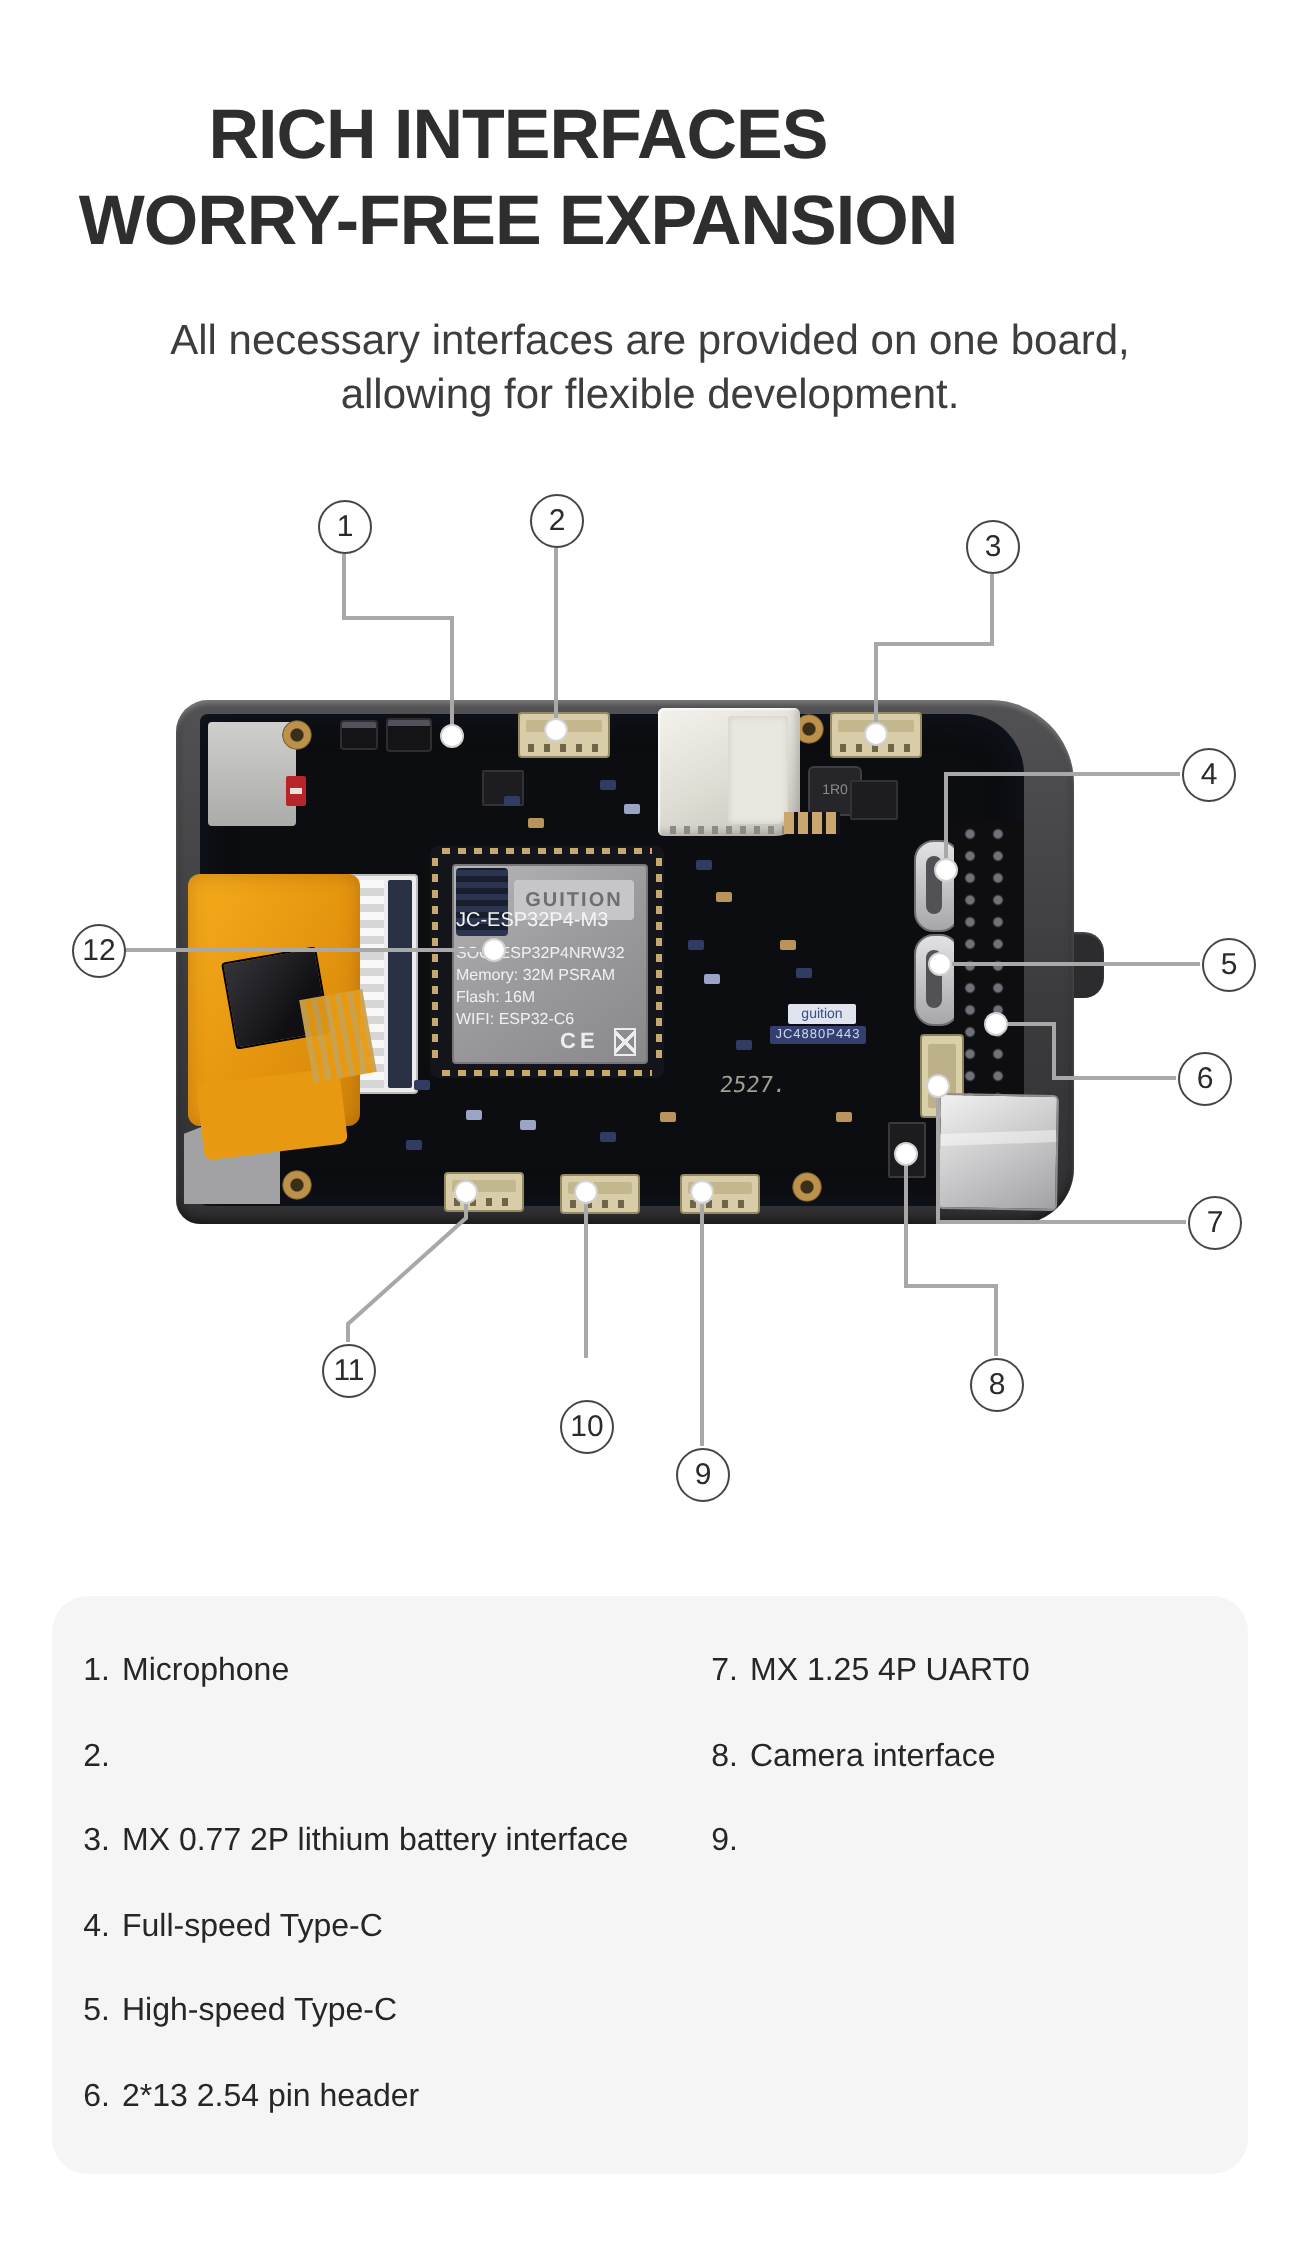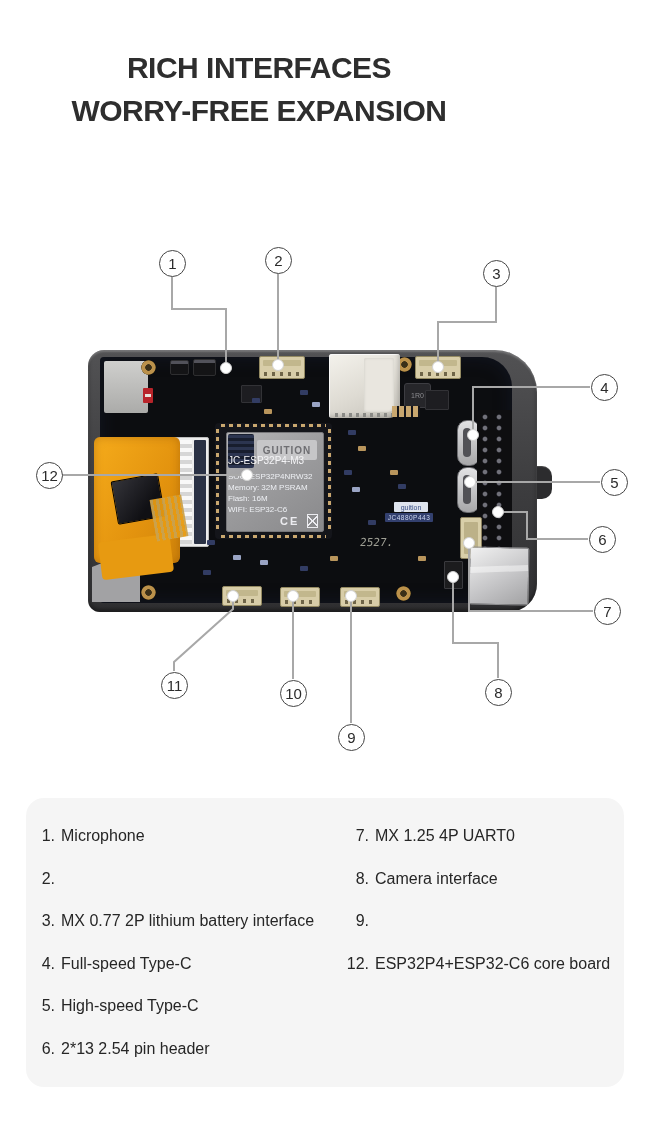--- a/index.html
+++ b/index.html
@@ -8,7 +8,7 @@
 
   
   .title{position:absolute;top:46px;left:0;width:518px;text-align:center;
-         font-size:30px;line-height:43px;font-weight:700;letter-spacing:-0.5px;color:#2e2e2e;}
+         font-size:35px;line-height:43px;font-weight:700;letter-spacing:-0.5px;color:#2e2e2e;}
   .subtitle{position:absolute;top:157px;left:0;width:650px;text-align:center;
          font-size:21px;line-height:27px;font-weight:400;color:#3d3d3d;}
 

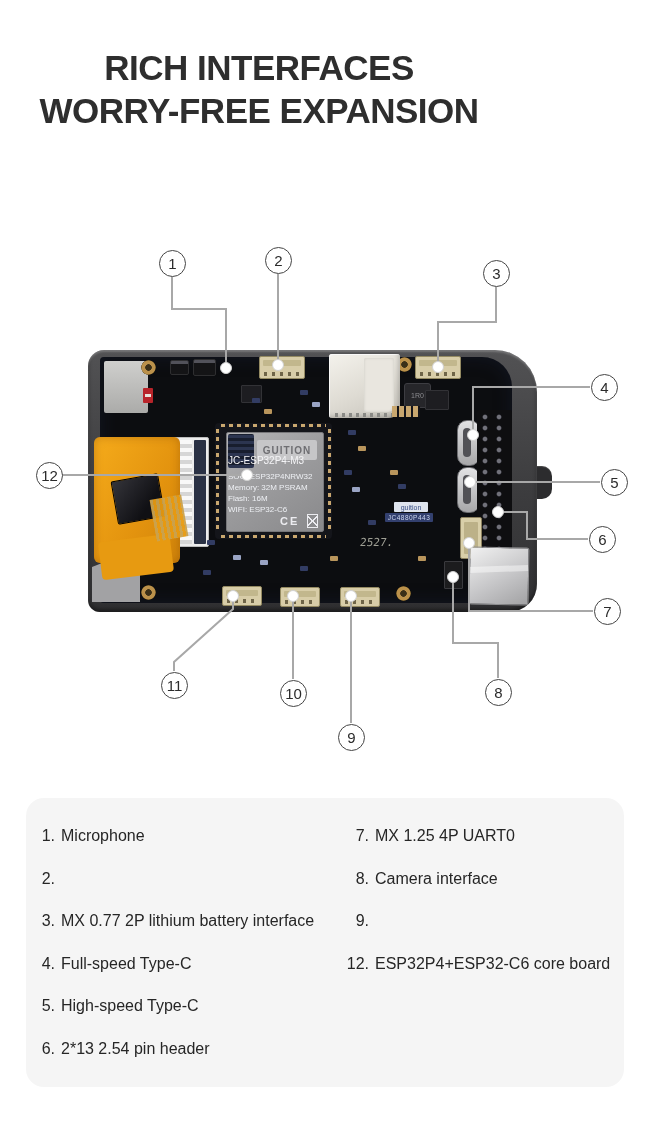--- a/index.html
+++ b/index.html
@@ -135,6 +135,10 @@
     <div>RICH INTERFACES</div>
     <div>WORRY-FREE EXPANSION</div>
   </div>
+  <div class="subtitle">
+    <div>All necessary interfaces are provided on one board,</div>
+    <div>allowing for flexible development.</div>
+  </div>
 
   <div class="abs side-tab"></div>
   <div class="abs tab-hole"></div>

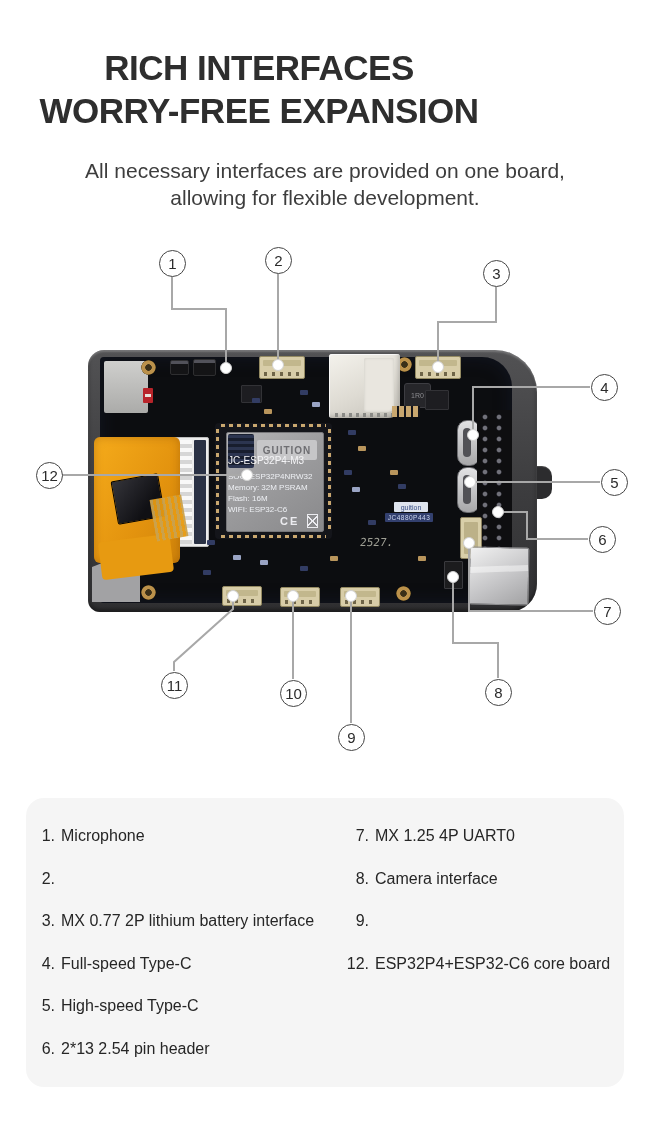--- a/index.html
+++ b/index.html
@@ -264,7 +264,7 @@
   <div class="callout" style="left:594px;top:598px;">7</div>
   <div class="callout" style="left:485px;top:679px;">8</div>
   <div class="callout" style="left:338px;top:724px;">9</div>
-  <div class="callout" style="left:280px;top:680px;">10</div>
+  <div class="callout" style="left:280px;top:700px;">10</div>
   <div class="callout" style="left:161px;top:672px;">11</div>
   <div class="callout" style="left:36px;top:462px;">12</div>
 

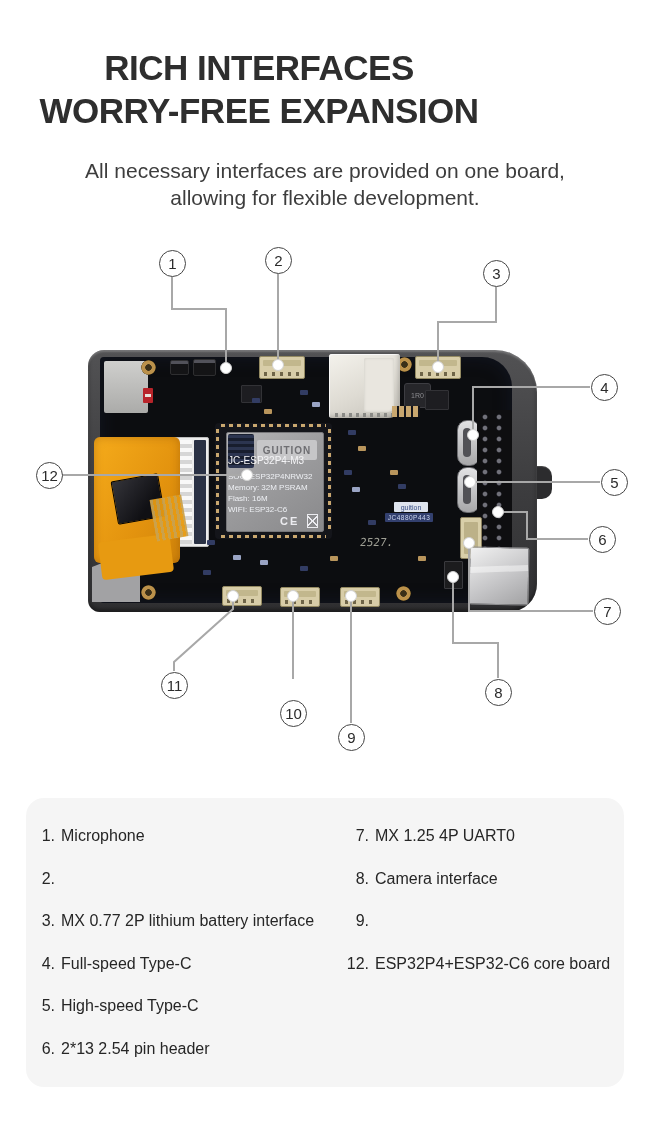--- a/index.html
+++ b/index.html
@@ -306,10 +306,6 @@
       <div class="legend-row">
           <span class="legend-num">9.</span>
         </div>
-      <div class="legend-row">
-          <span class="legend-num">12.</span>
-          <span>ESP32P4+ESP32-C6 core board</span>
-        </div>
     </div>
   </div>
 

